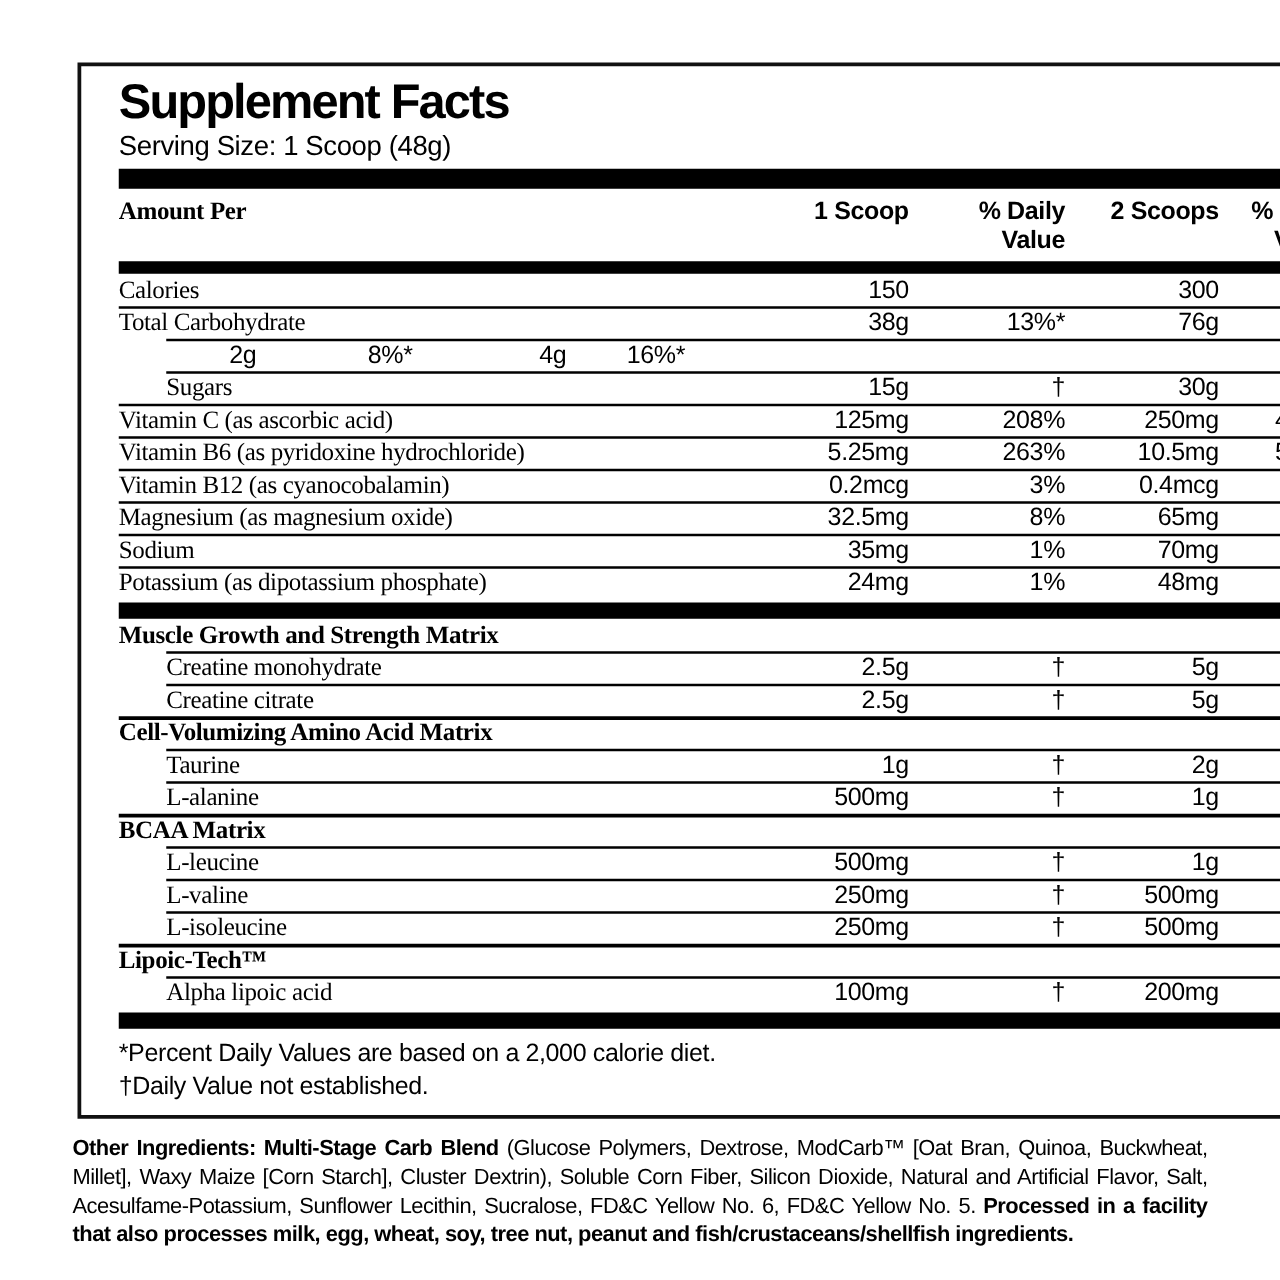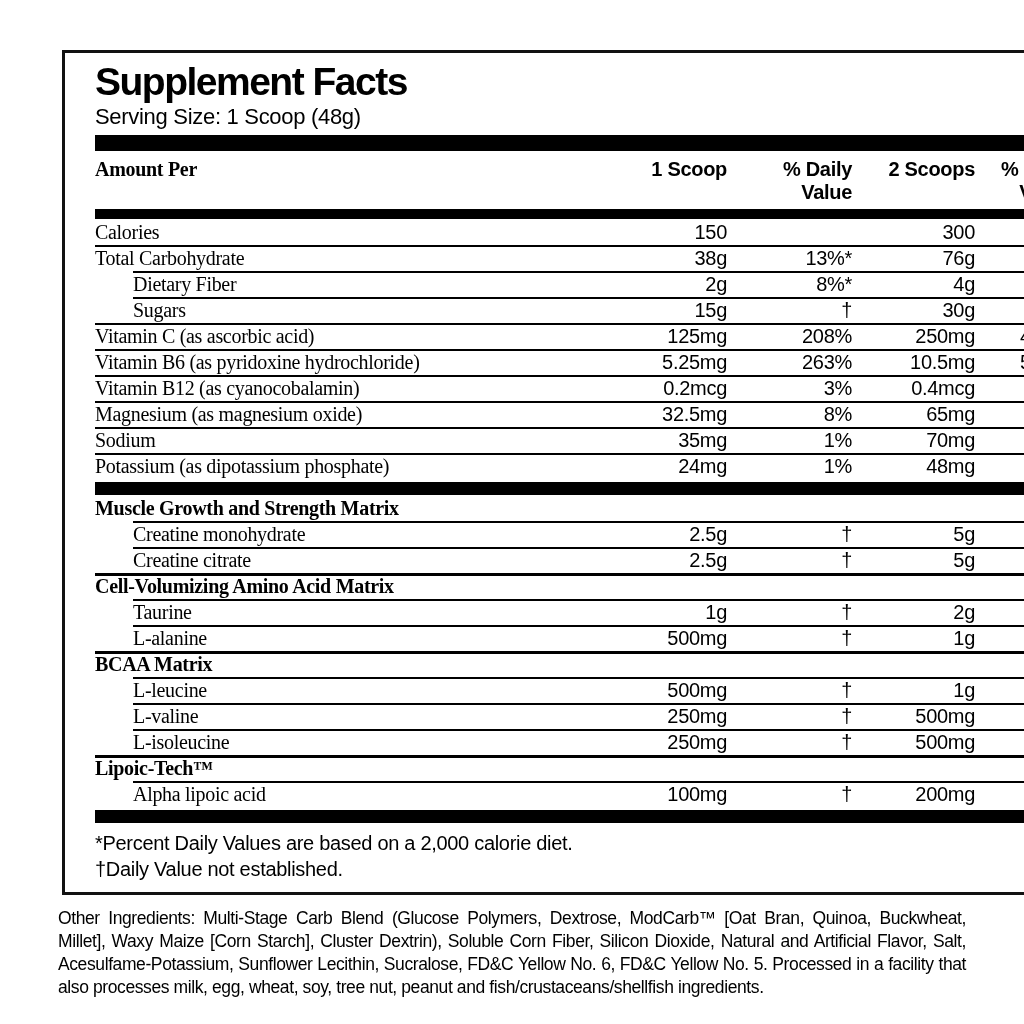--- a/index.html
+++ b/index.html
@@ -76,7 +76,6 @@
           <div class="cell c4">25%*</div>
         </div>
         <div class="row rule-ind">
-          <div class="namecol ind">Dietary Fiber</div>
           <div class="cell c1">2g</div>
           <div class="cell c2">8%*</div>
           <div class="cell c3">4g</div>

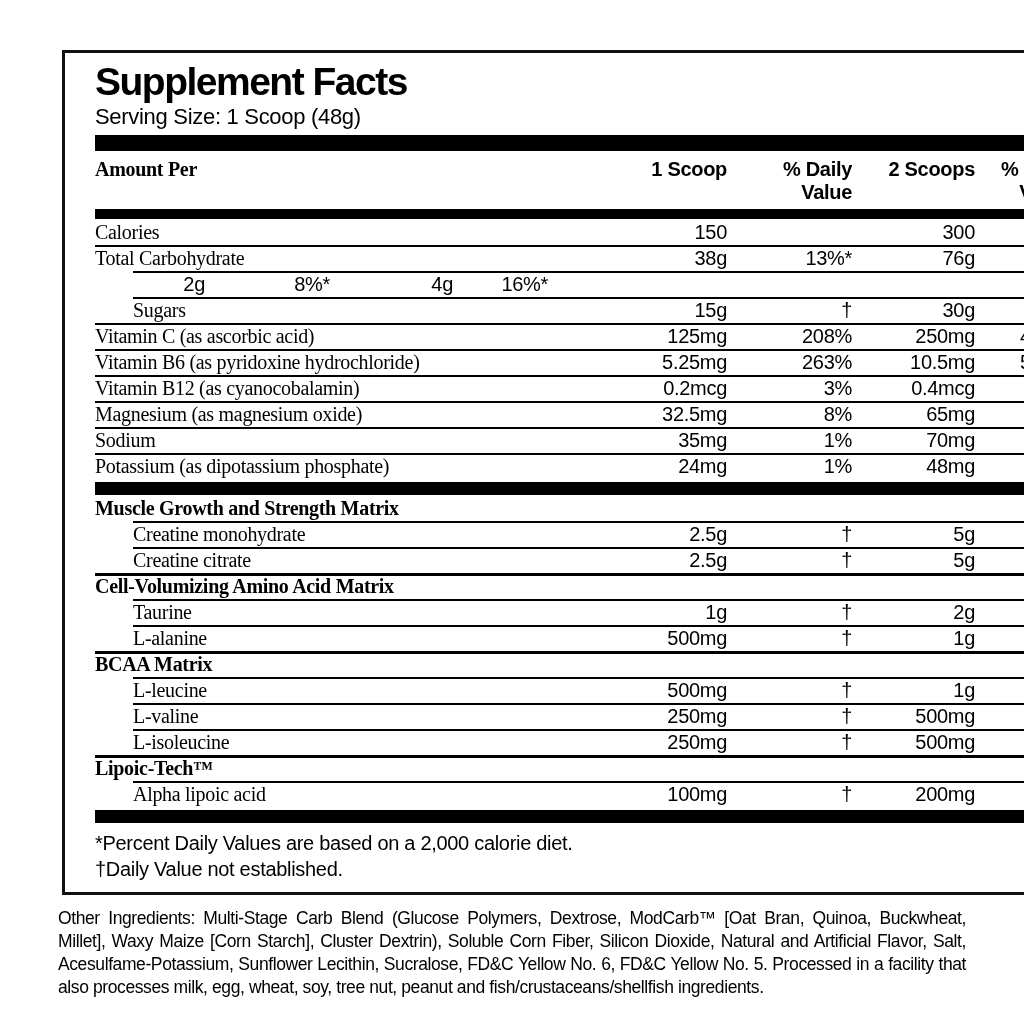--- a/index.html
+++ b/index.html
@@ -37,7 +37,7 @@
 
   .other-ing { margin-top:12px; margin-left:-4px; width:908px; font-size:17.5px;
     line-height:23px; text-align:justify; letter-spacing:-0.4px; }
-  .b { font-weight:normal; }
+  .b { font-weight:bold; }
 </style>
 </head>
 <body>

